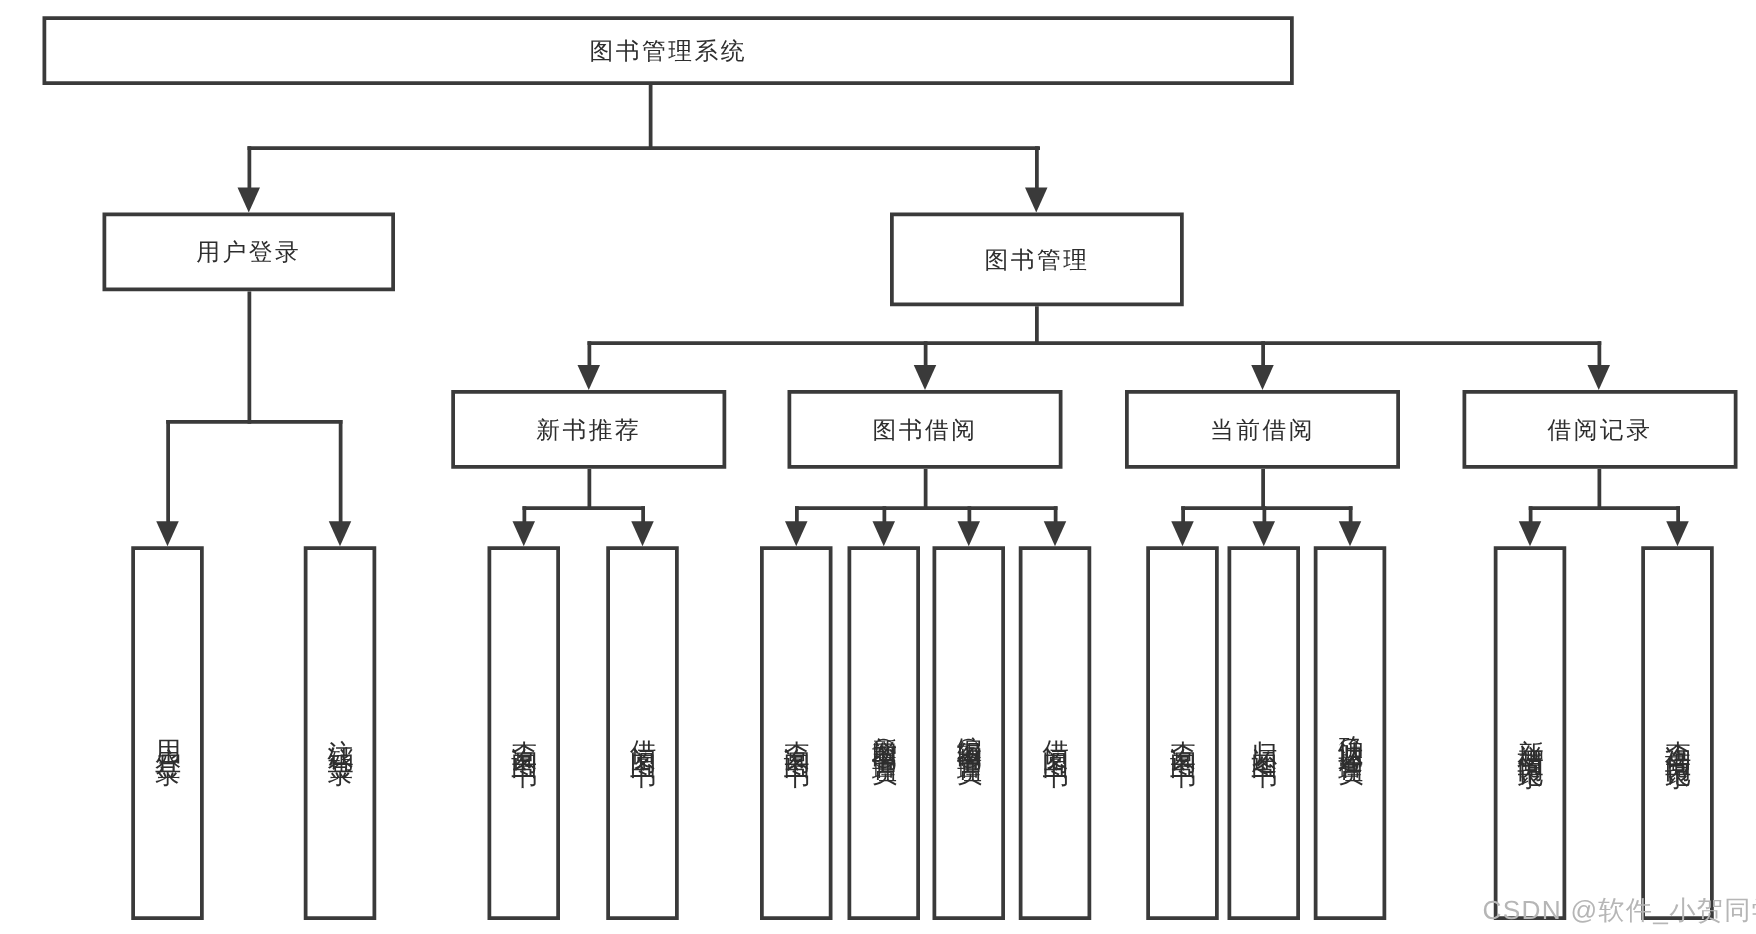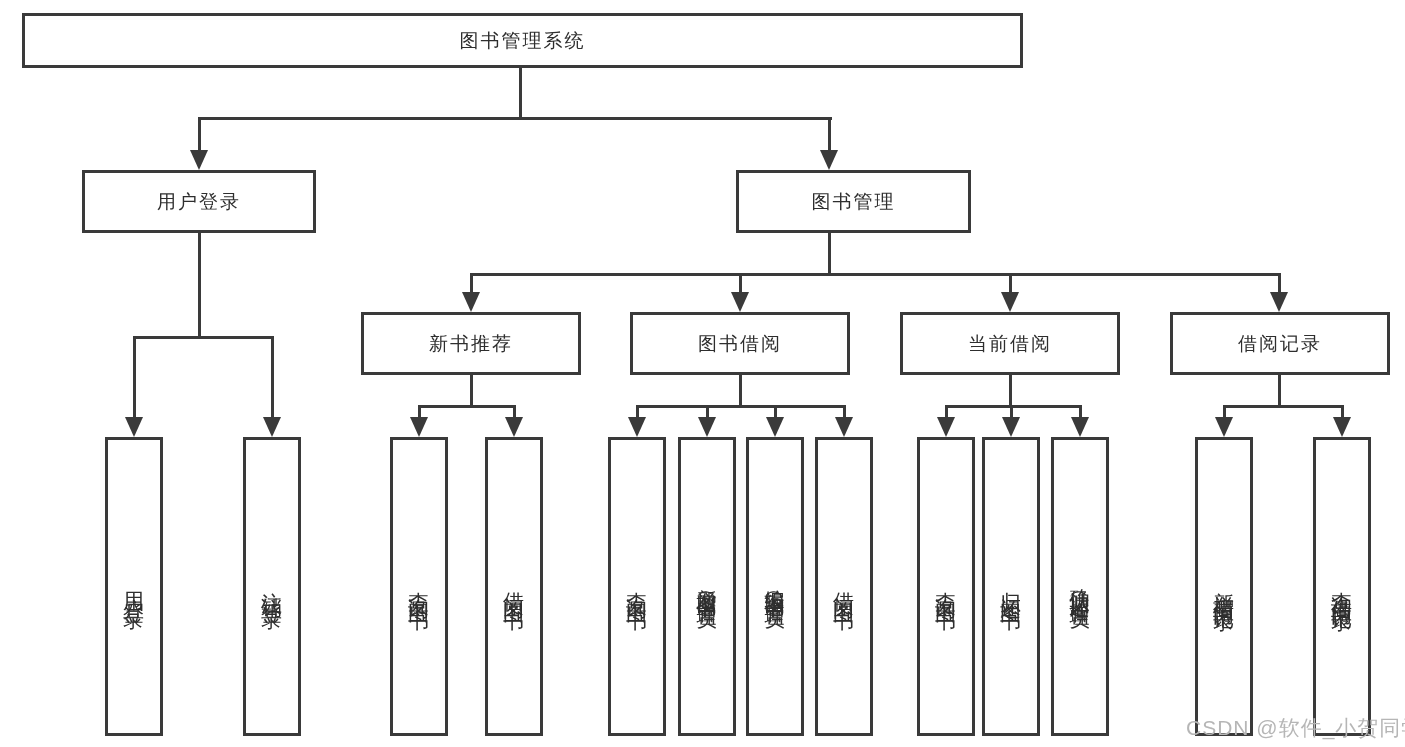--- a/index.html
+++ b/index.html
@@ -68,7 +68,7 @@
 
 <div id="stage">
 
-  <div class="hbox" style="left:22px;top:13px;width:1001px;height:55px">图书管理系统</div>
+  <div class="hbox" style="left:34px;top:13px;width:1001px;height:55px">图书管理系统</div>
 
   <div class="line" style="left:519px;top:68px;width:3px;height:51px"></div>
   <div class="line" style="left:198px;top:117px;width:634px;height:3px"></div>

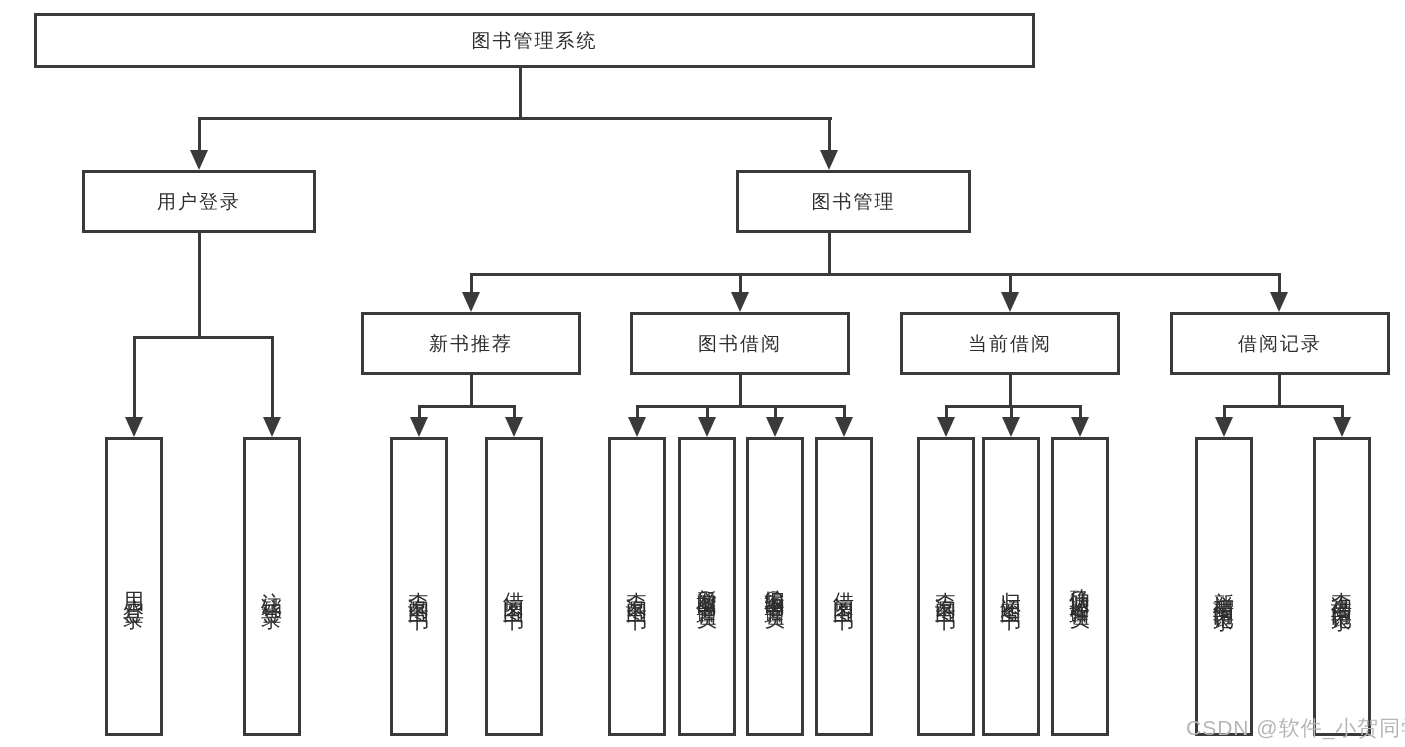--- a/index.html
+++ b/index.html
@@ -78,7 +78,7 @@
   <div class="arrow" style="left:820px;top:150px"></div>
 
   <div class="hbox" style="left:82px;top:170px;width:234px;height:63px">用户登录</div>
-  <div class="hbox" style="left:736px;top:170px;width:235px;height:63px">图书管理</div>
+  <div class="hbox" style="left:712px;top:170px;width:235px;height:75px">图书管理</div>
 
   <div class="line" style="left:198px;top:233px;width:3px;height:106px"></div>
   <div class="line" style="left:133px;top:336px;width:141px;height:3px"></div>

